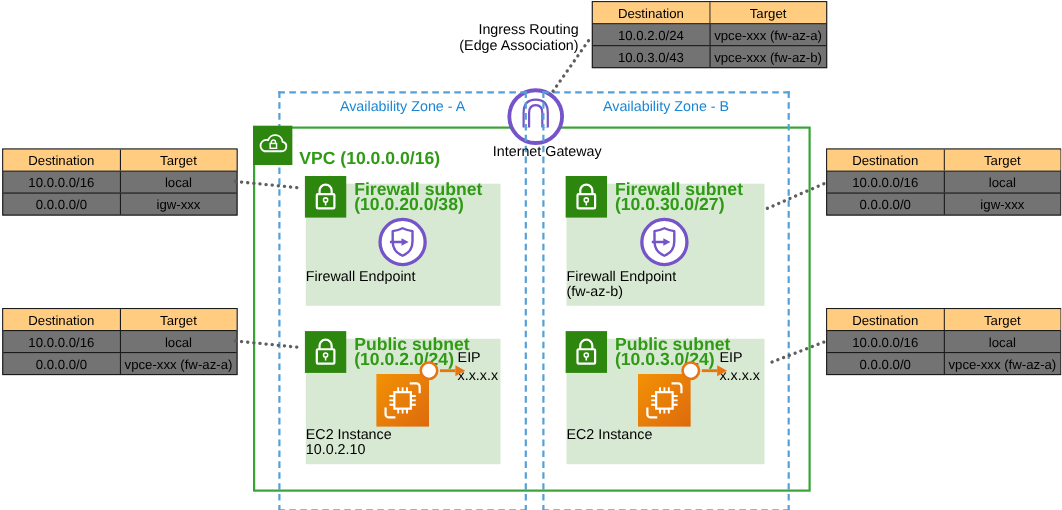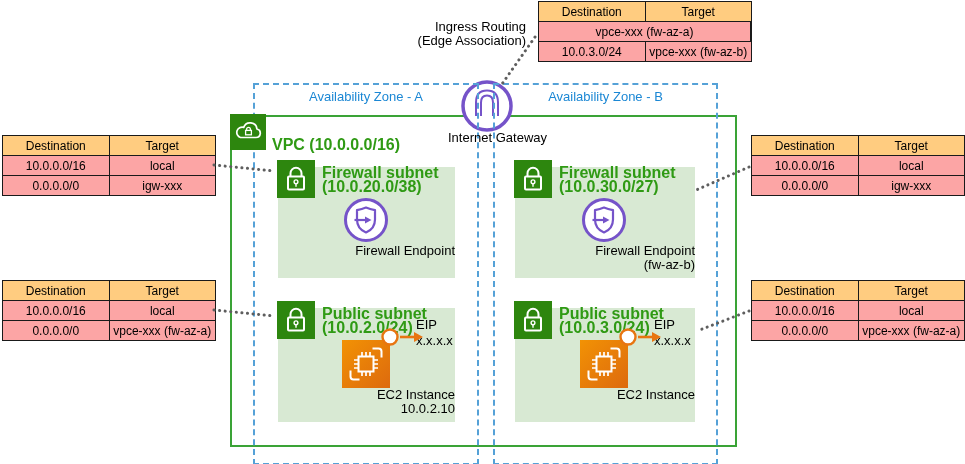--- a/index.html
+++ b/index.html
@@ -7,7 +7,7 @@
           font-family:"Liberation Sans",sans-serif;color:#000;}
 
   
-  .rt{position:absolute;width:212px;background:#fca5a5;border:1px solid #1a1a1a;z-index:5;font-size:12px;}
+  .rt{position:absolute;width:212px;background:#737373;border:1px solid #1a1a1a;z-index:5;font-size:12px;}
   .rt-row{display:flex;height:19px;}
   .rt-row + .rt-row{border-top:1px solid #1a1a1a;}
   .rt-cell{flex:1;display:flex;align-items:center;justify-content:center;overflow:hidden;white-space:nowrap;}

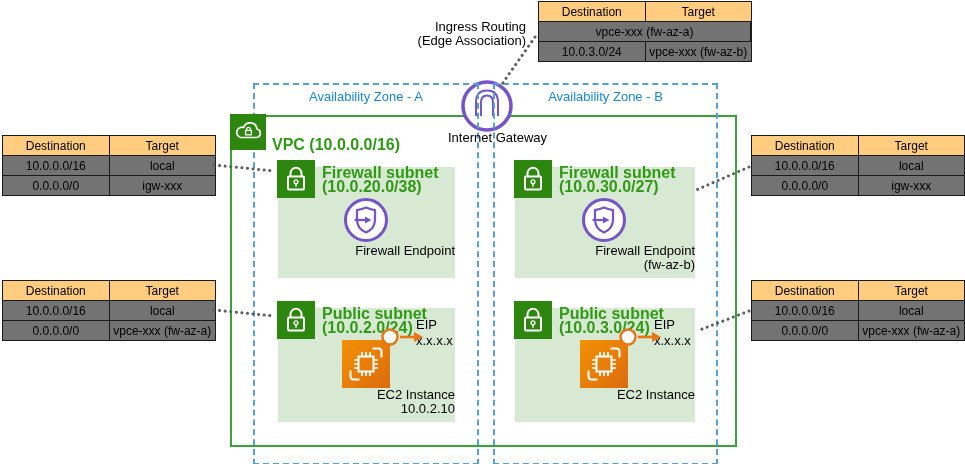--- a/index.html
+++ b/index.html
@@ -213,6 +213,7 @@
       <div class="rt-cell">Target</div>
     </div>
     <div class="rt-row">
+      <div class="rt-cell">10.0.2.0/24</div>
       <div class="rt-cell">vpce-xxx (fw-az-a)</div>
     </div>
     <div class="rt-row">

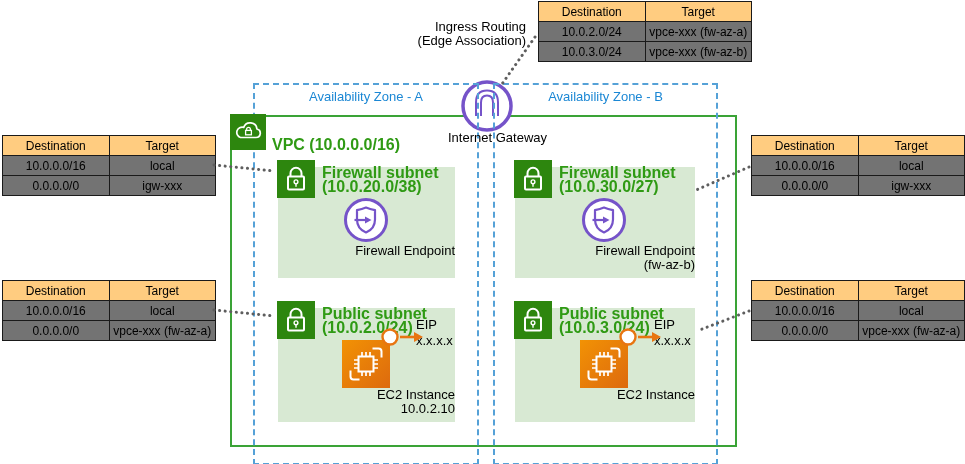--- a/index.html
+++ b/index.html
@@ -217,7 +217,7 @@
       <div class="rt-cell">vpce-xxx (fw-az-a)</div>
     </div>
     <div class="rt-row">
-      <div class="rt-cell">10.0.3.0/24</div>
+      <div class="rt-cell">10.0.3.0/43</div>
       <div class="rt-cell">vpce-xxx (fw-az-b)</div>
     </div>
   </div>

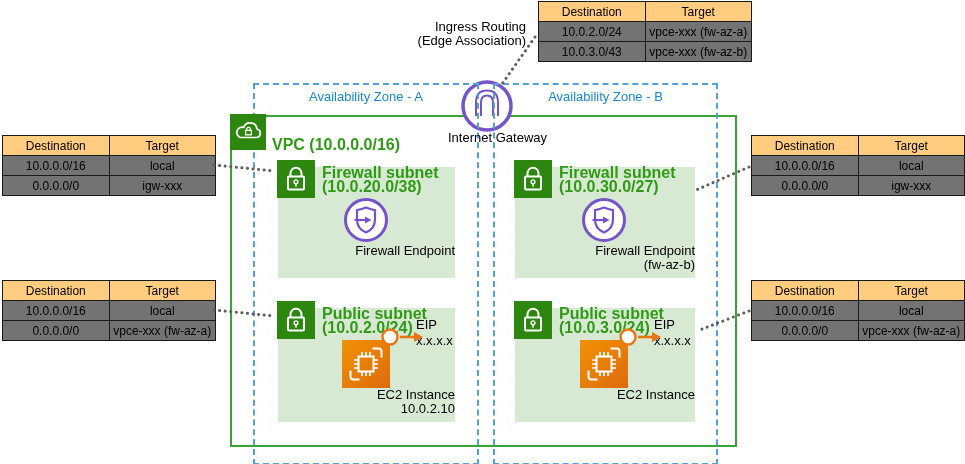--- a/index.html
+++ b/index.html
@@ -28,7 +28,7 @@
   .subnet-title{position:absolute;font-size:16px;font-weight:bold;line-height:14px;
                 color:var(--green-text,#2f9a14);z-index:4;}
   .icon{position:absolute;z-index:4;line-height:0;}
-  .node-label{position:absolute;text-align:right;font-size:13px;line-height:14px;z-index:4;}
+  .node-label{position:absolute;text-align:left;font-size:13px;line-height:14px;z-index:4;}
   .eip-label{position:absolute;text-align:left;font-size:13px;line-height:16px;z-index:4;}
   .free-label{position:absolute;text-align:right;font-size:13px;line-height:14px;z-index:5;}
 

